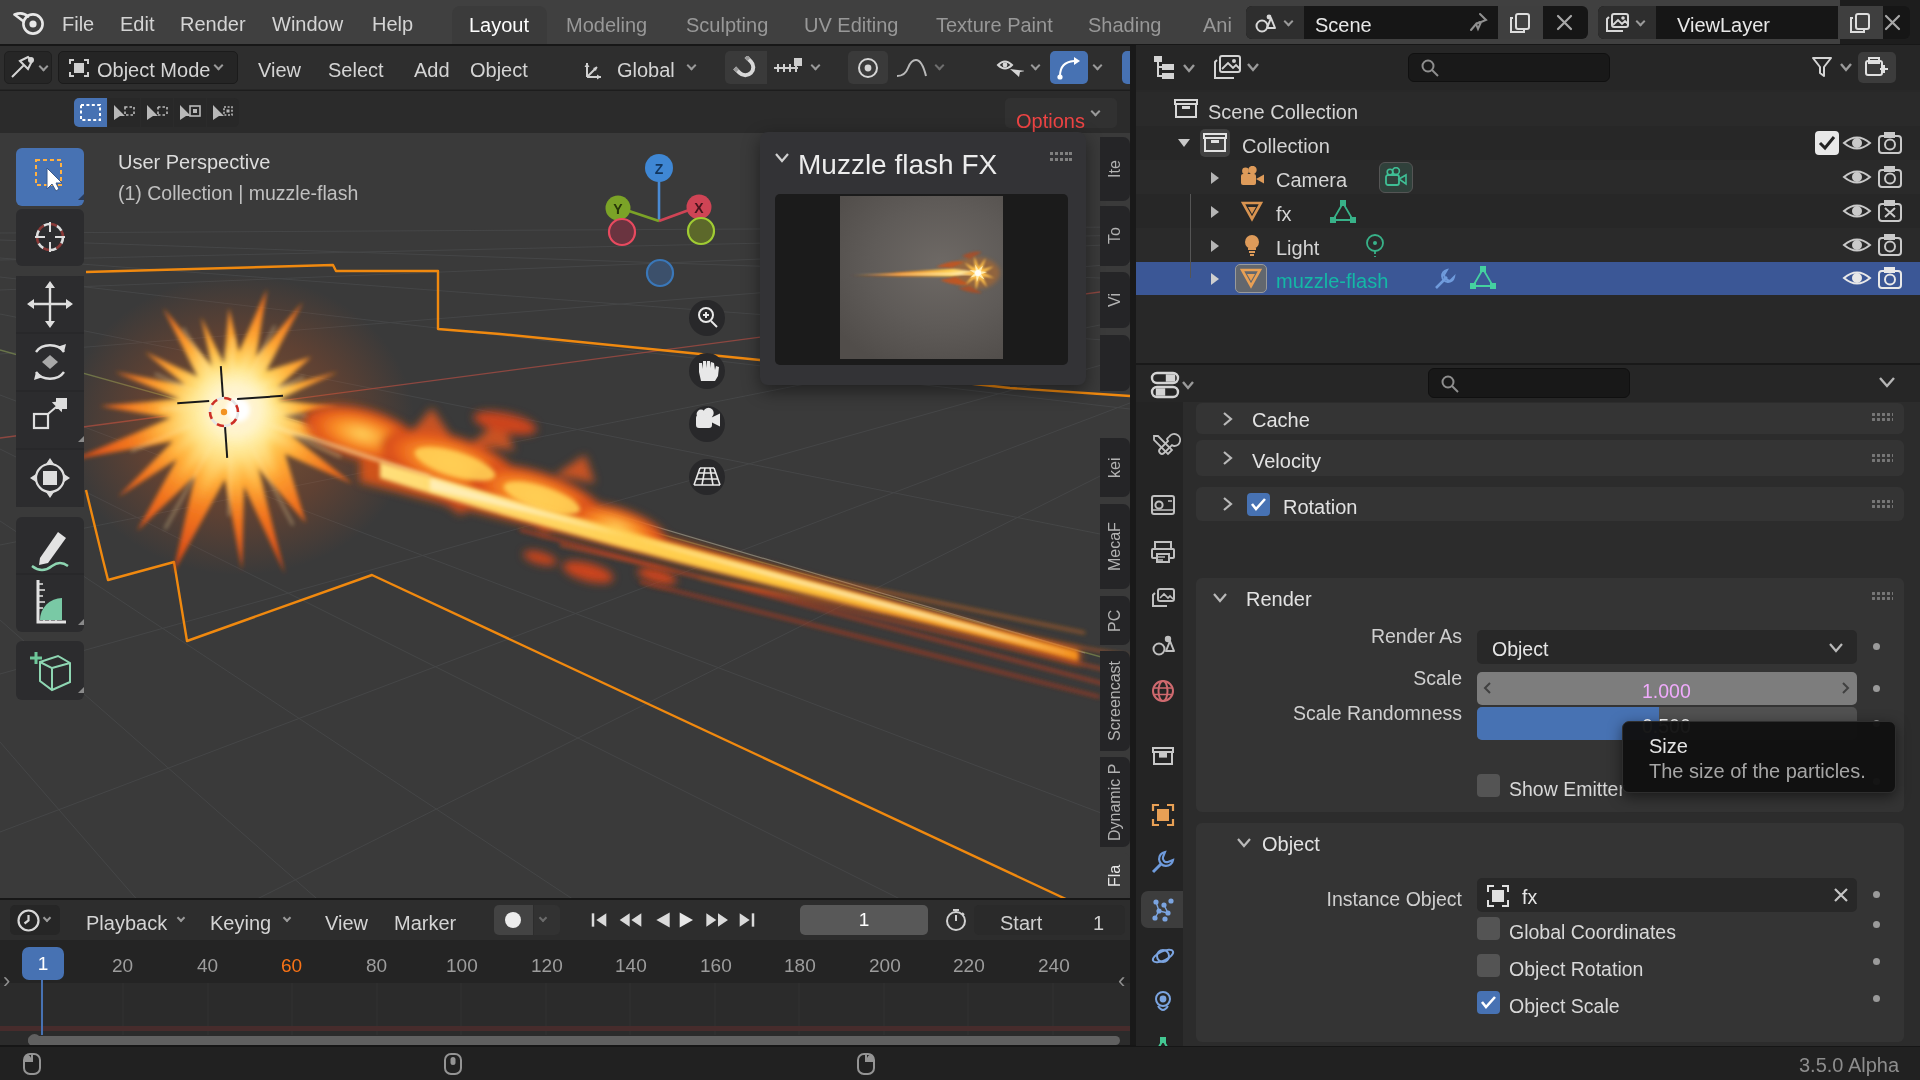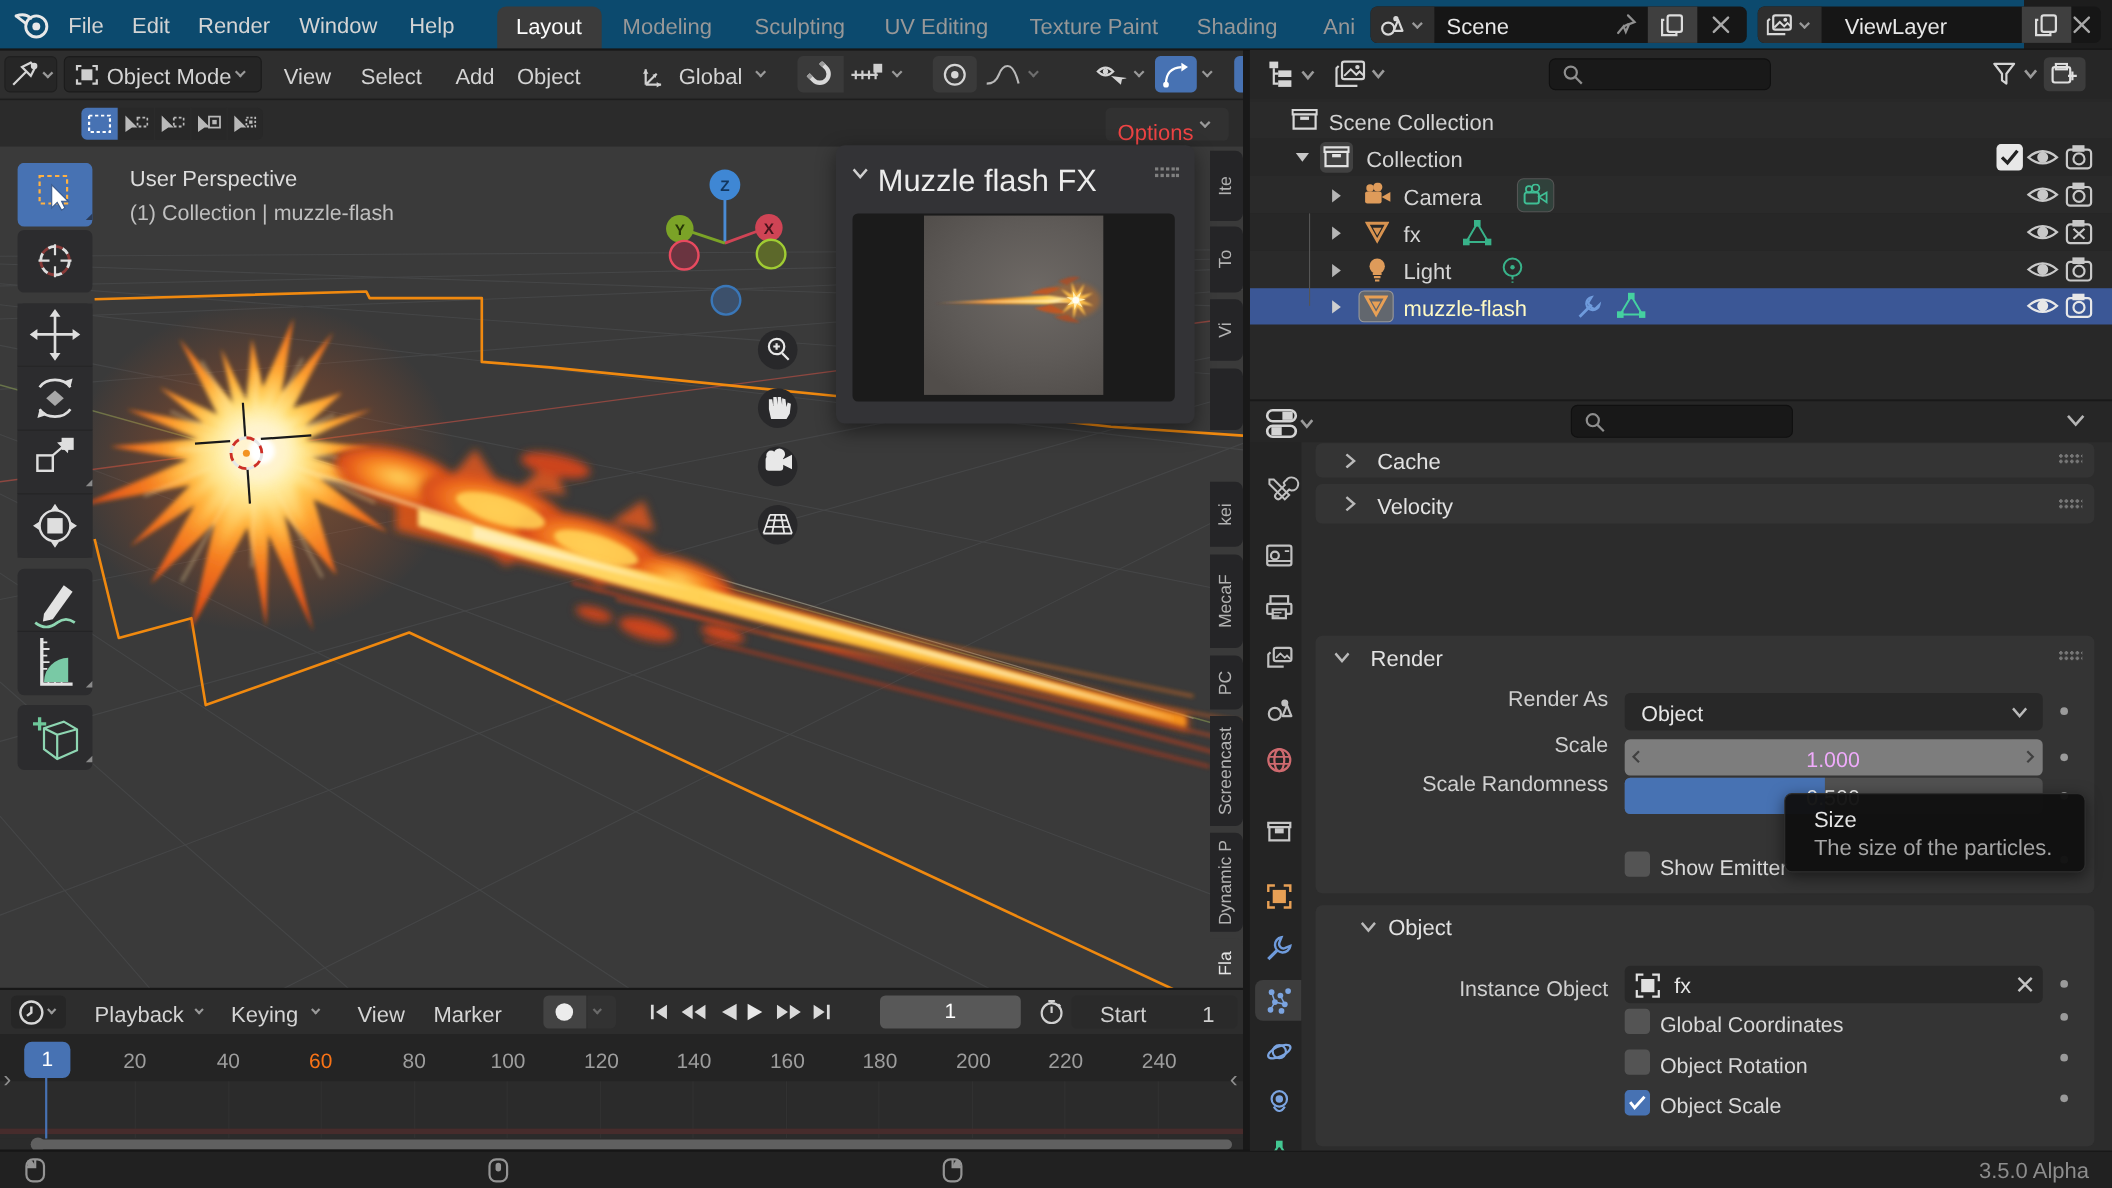--- a/index.html
+++ b/index.html
@@ -9,7 +9,7 @@
 </style></head>
 <body>
 
-<div class="abs" style="left:0;top:0;width:1840px;height:45px;background:#0c4a6e">
+<div class="abs" style="left:0;top:0;width:1840px;height:45px;background:#404040">
   <svg class="abs" style="left:13px;top:9px" width="34" height="27" viewBox="0 0 34 27">
     <g stroke="#e8e8e8" fill="none" stroke-width="2.6">
       <circle cx="20" cy="15" r="9.6"></circle>

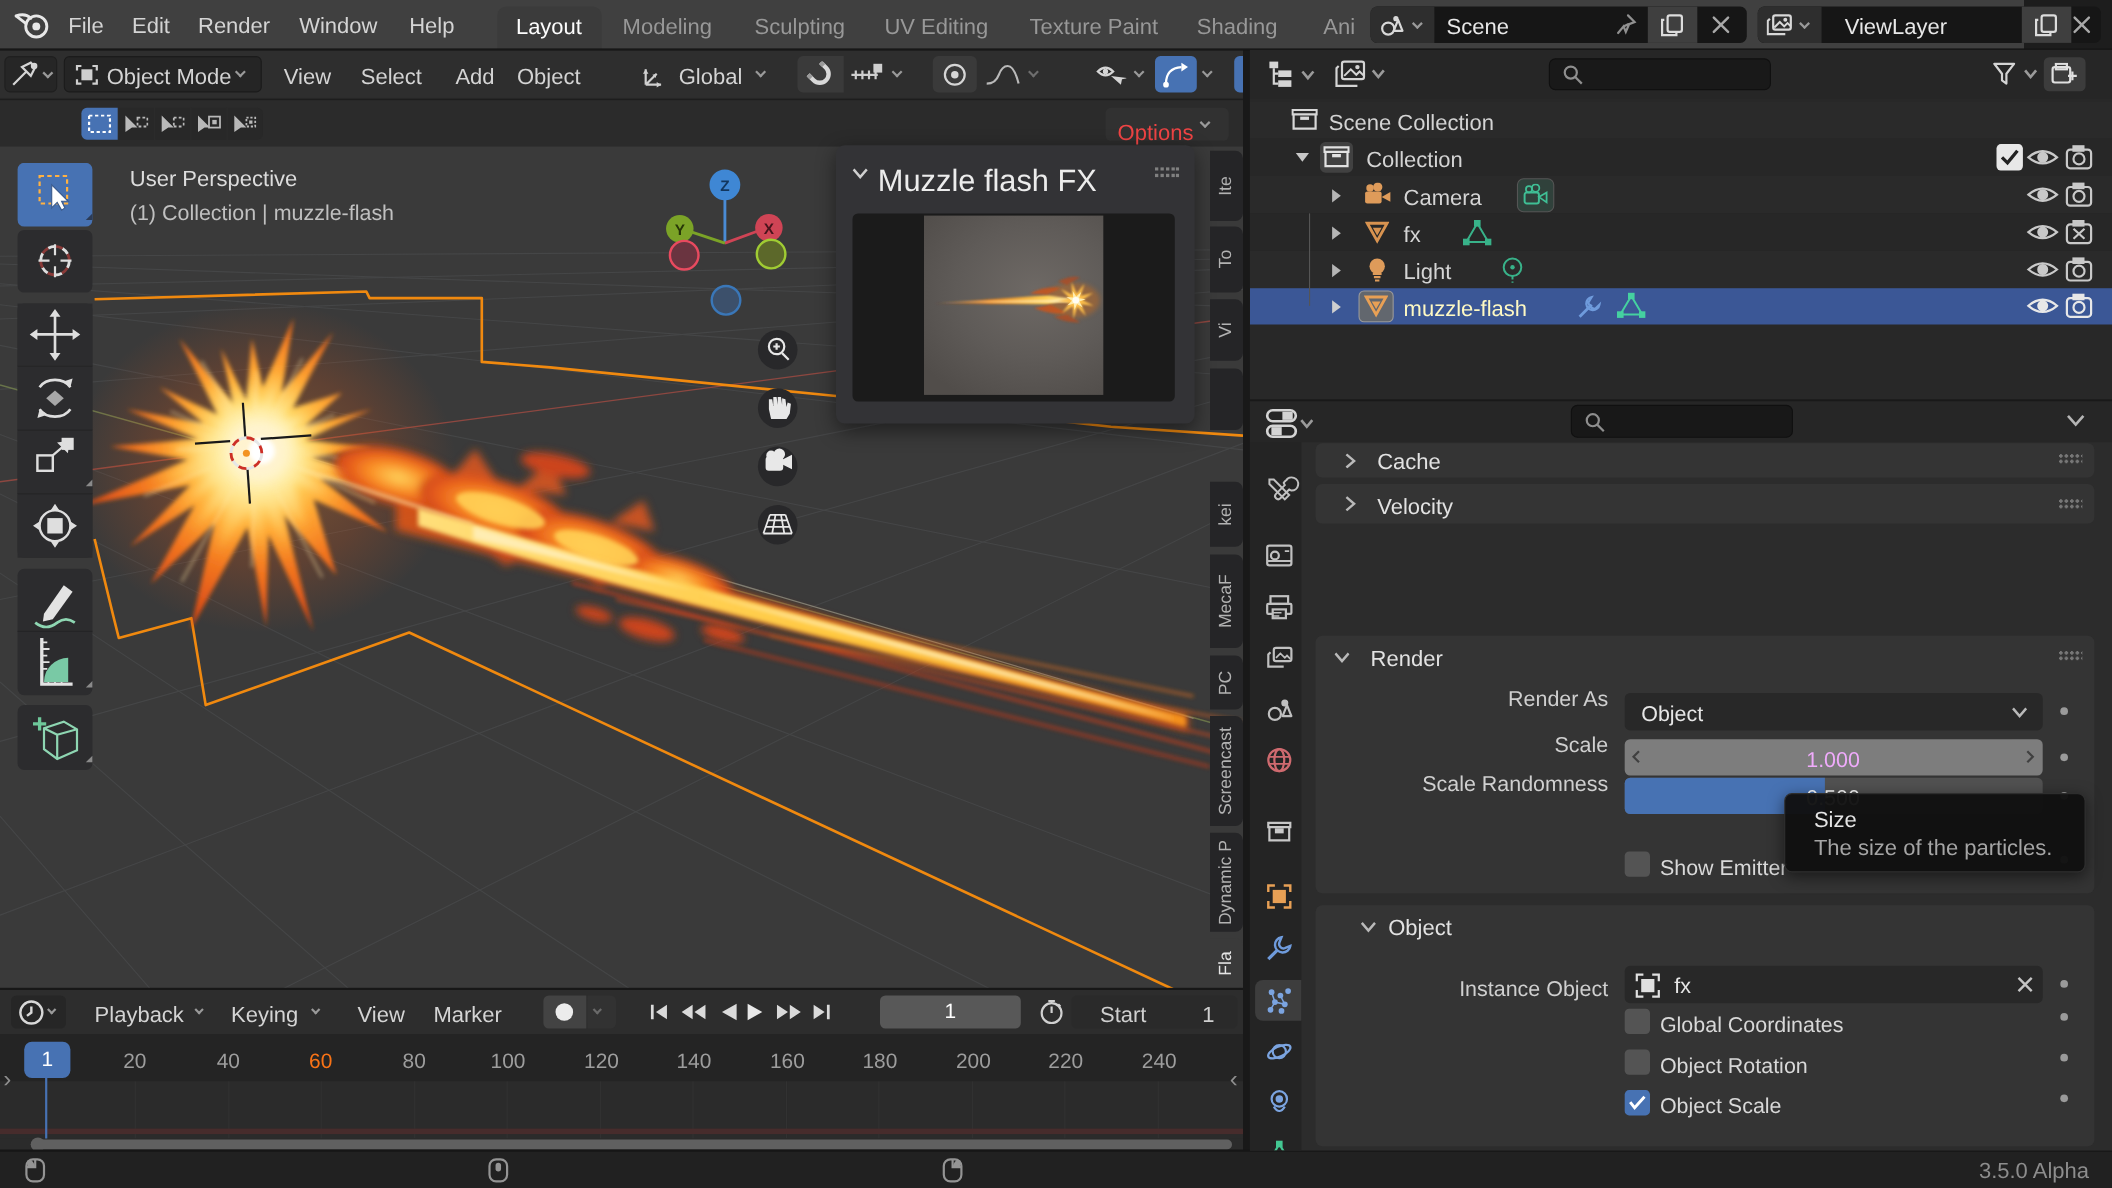--- a/index.html
+++ b/index.html
@@ -655,7 +655,7 @@
       <path d="M2,3 L20,3 L11,19 Z" fill="none" stroke="#e8a055" stroke-width="2.6"></path>
       <path d="M7,7 L15,7 L11,14 Z" fill="#e8a055"></path>
     </svg>
-  <div class="txt" style="left:140px;top:226px;font-size:20px;color:#fef9c3">muzzle-flash</div>
+  <div class="txt" style="left:140px;top:226px;font-size:20px;color:#14b8a6">muzzle-flash</div>
   <svg class="abs" style="left:297px;top:222px" width="24" height="24" viewBox="0 0 24 24">
       <path d="M14,3 a6,6 0 1 0 7,7 l-4,4 a8,8 0 0 1 -6,-6 z" fill="none" stroke="#6f9bdc" stroke-width="2"></path>
       <path d="M10,14 L3,21 M14,10 L10,14" stroke="#6f9bdc" stroke-width="2.6"></path>

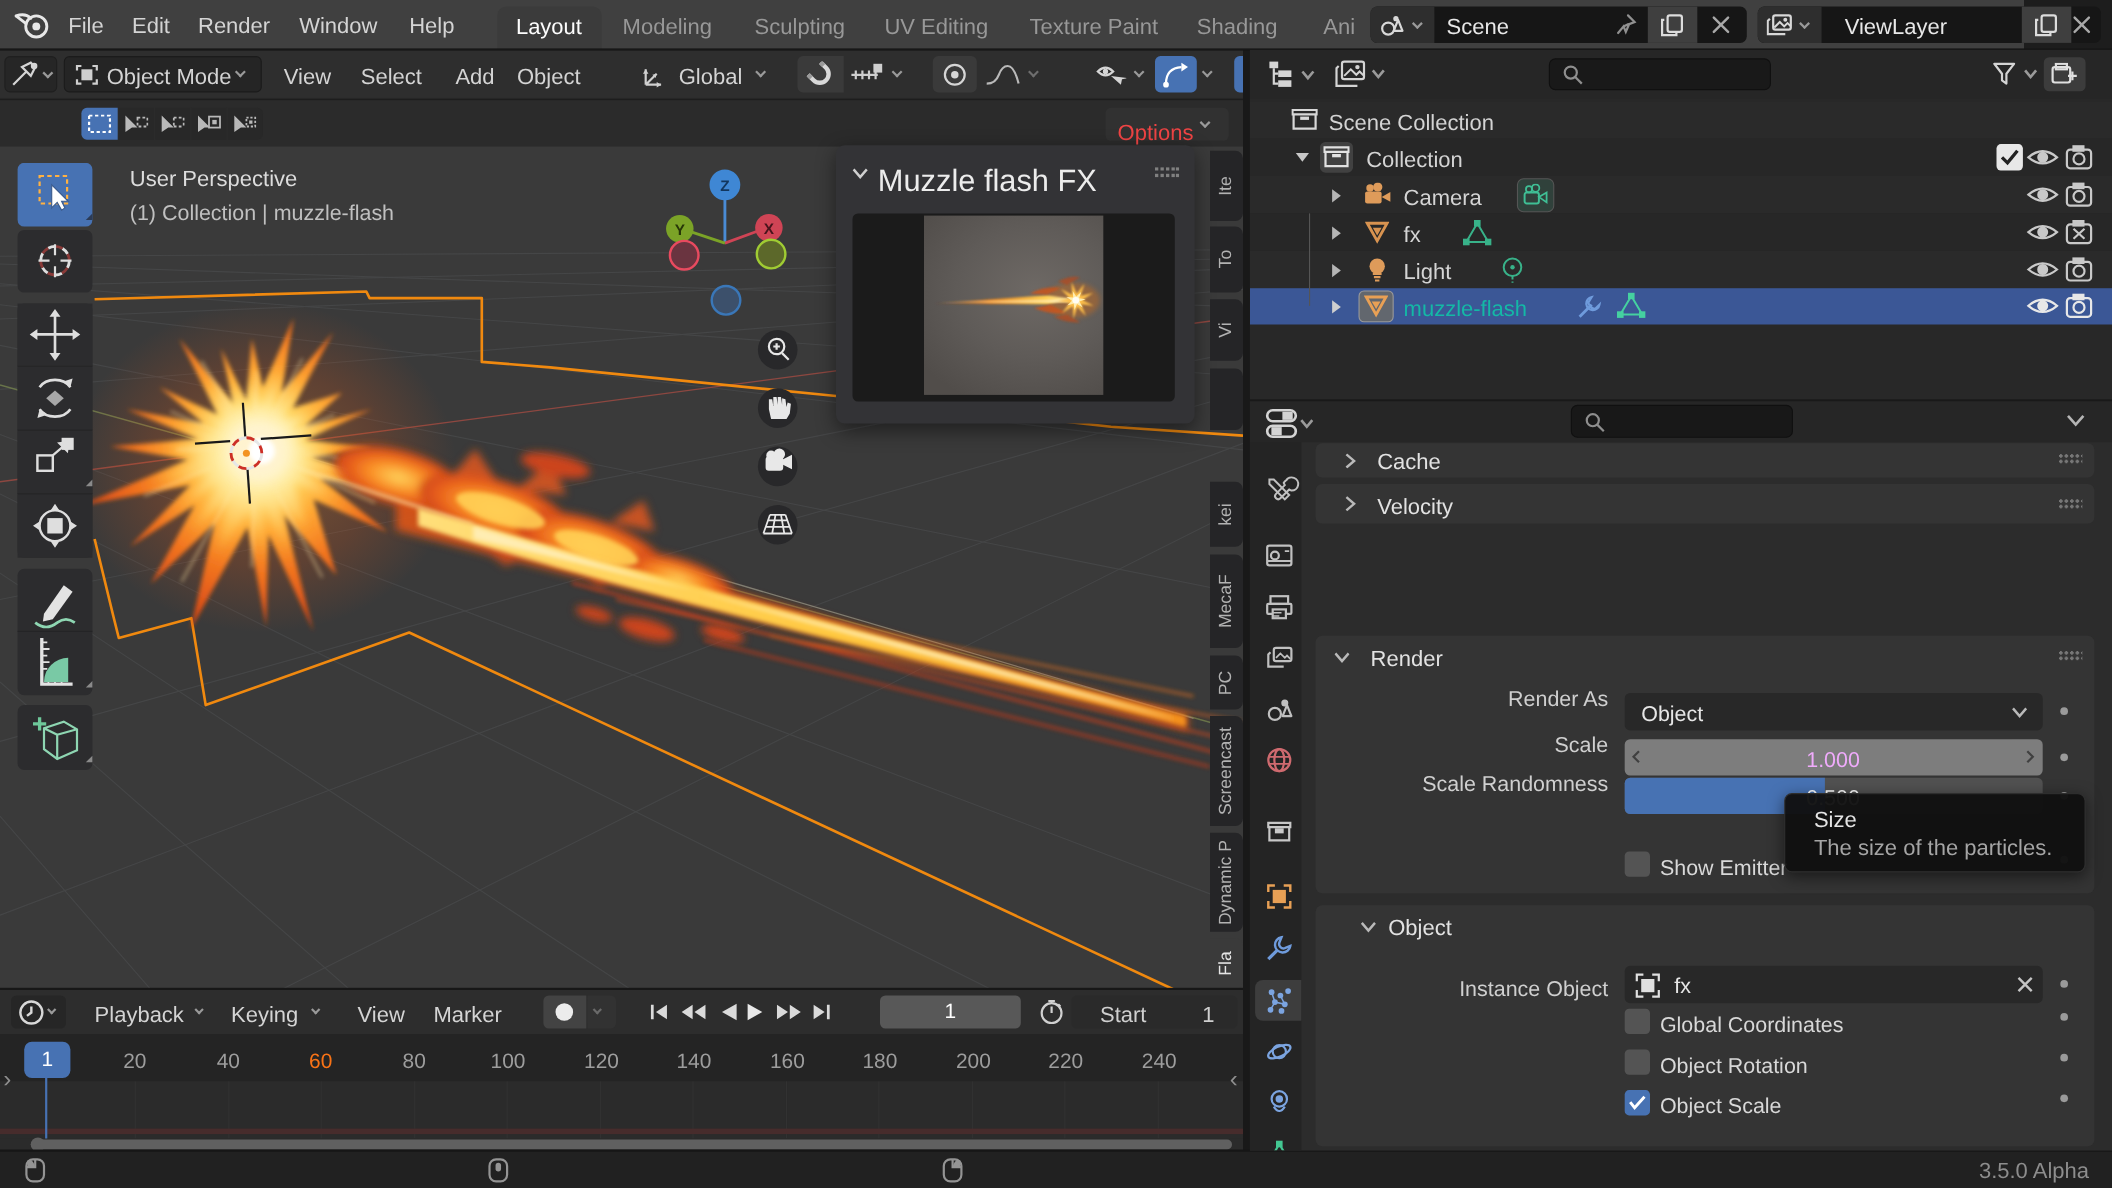--- a/index.html
+++ b/index.html
@@ -832,6 +832,17 @@
     <div class="phead" style="top:6px">Cache</div>
       <div class="grip" style="top:9px"></div>
   </div>
+  <div class="panel" style="top:122px;height:34px">
+    <svg class="pch" style="top:10px" viewBox="0 0 14 14">
+        <path d="M4,1 L11,7 L4,13" stroke="#b9b9b9" stroke-width="2.2" fill="none"></path>
+      </svg>
+    <div class="ckon" style="left:51px;top:6px"></div>
+    <svg class="abs" style="left:54px;top:10px" width="17" height="15" viewBox="0 0 17 15">
+        <path d="M2,7 L6,12 L15,2" fill="none" stroke="#fff" stroke-width="2.6"></path>
+      </svg>
+    <div class="phead" style="left:87px;top:9px">Rotation</div>
+      <div class="grip" style="top:12px"></div>
+  </div>
   <div class="panel" style="top:213px;height:234px">
     <svg class="pch" style="left:17px;top:12px" viewBox="0 0 14 14">
         <path d="M1,4 L7,11 L13,4" stroke="#b9b9b9" stroke-width="2.2" fill="none"></path>

